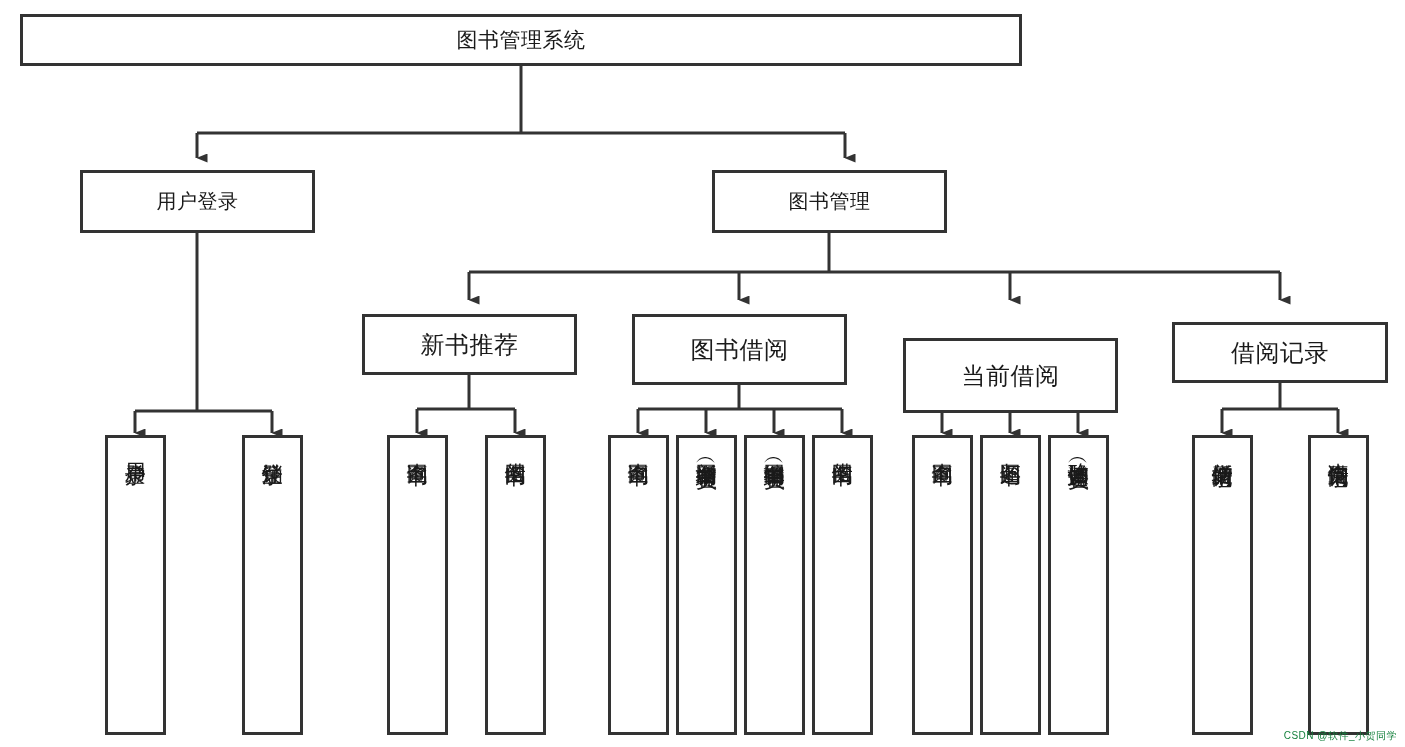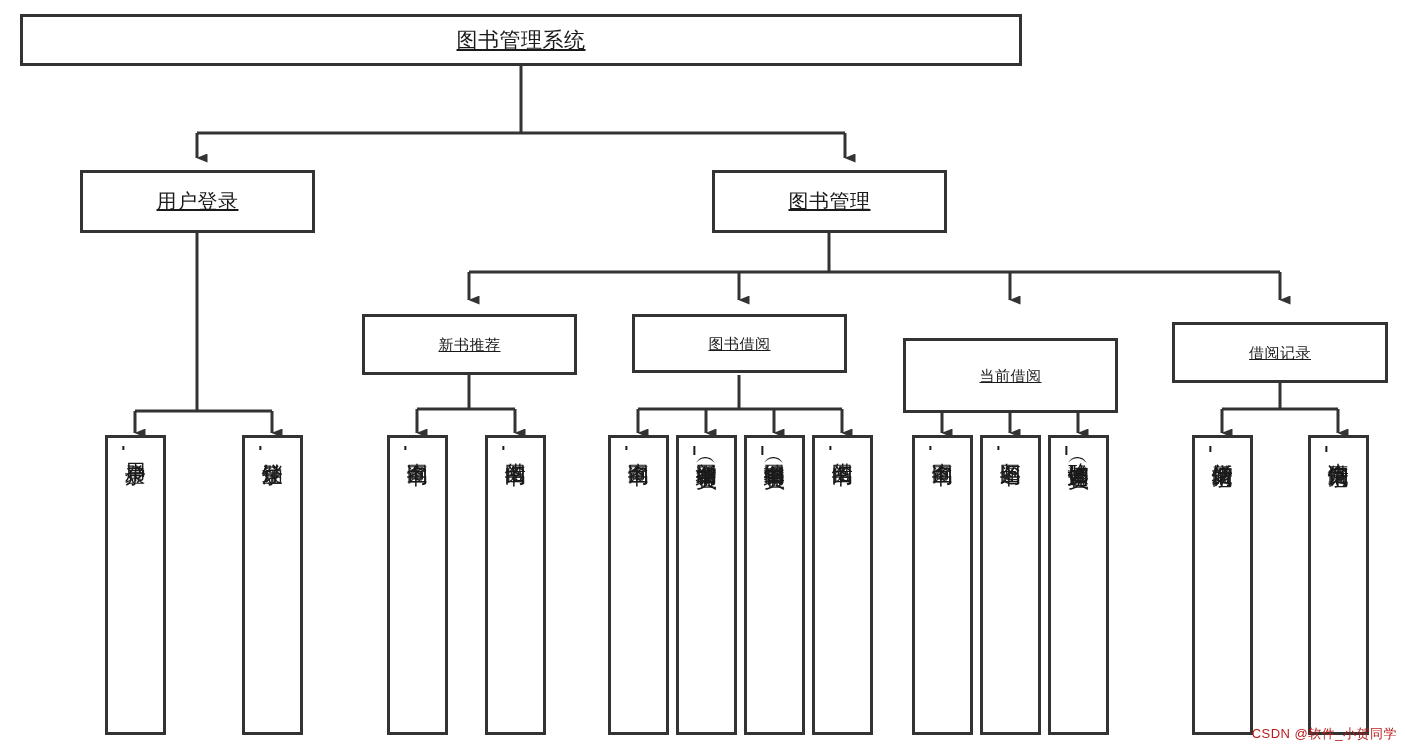--- a/index.html
+++ b/index.html
@@ -35,7 +35,6 @@
     justify-content: center;
     text-align: center;
     color: #1a1a1a;
-    text-decoration: underline;
   }
   .node .lbl {
     display: block;

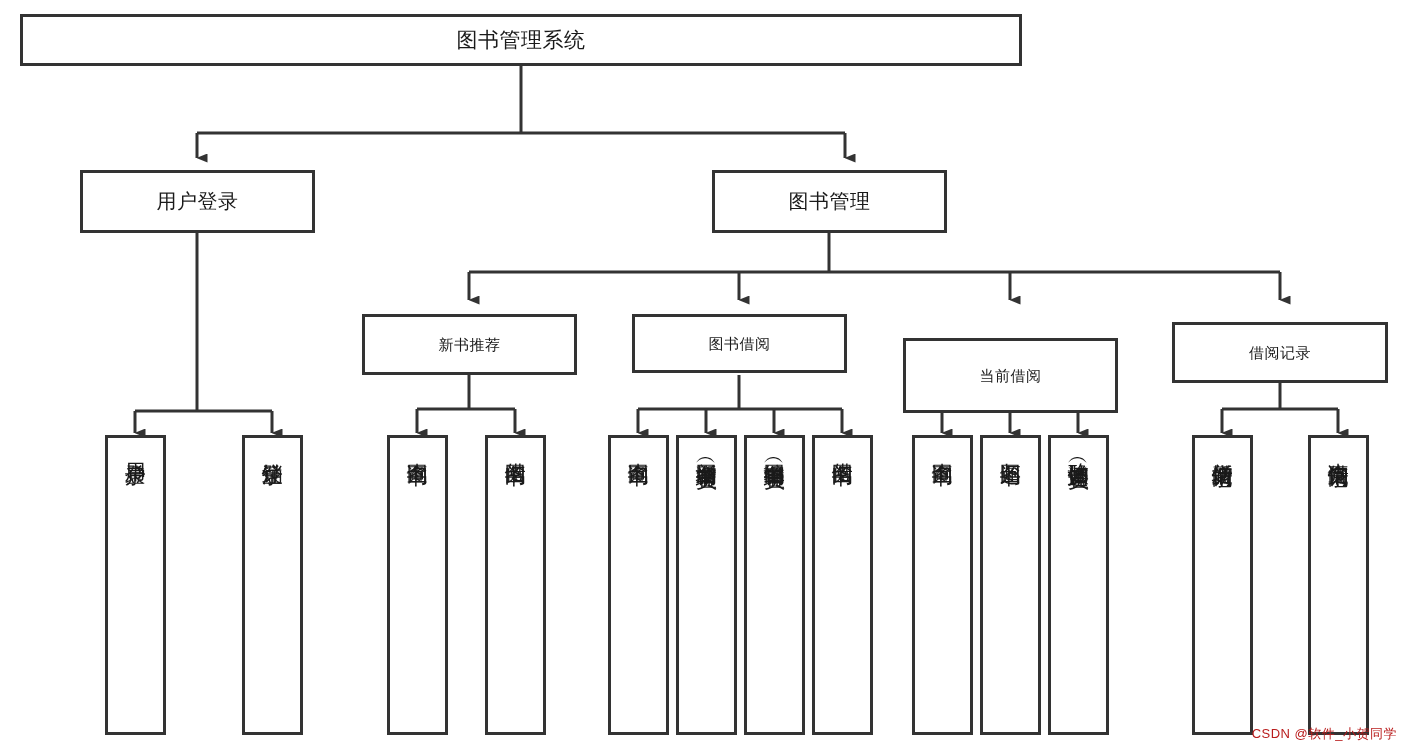--- a/index.html
+++ b/index.html
@@ -43,7 +43,7 @@
   }
   .node.root .lbl { font-size: 21px; }
   .node.lvl2 .lbl { font-size: 20px; }
-  .node.lvl3 .lbl { font-size: 15px; }
+  .node.lvl3 .lbl { font-size: 24px; }
   .node.leaf {
     align-items: flex-start;
     justify-content: center;

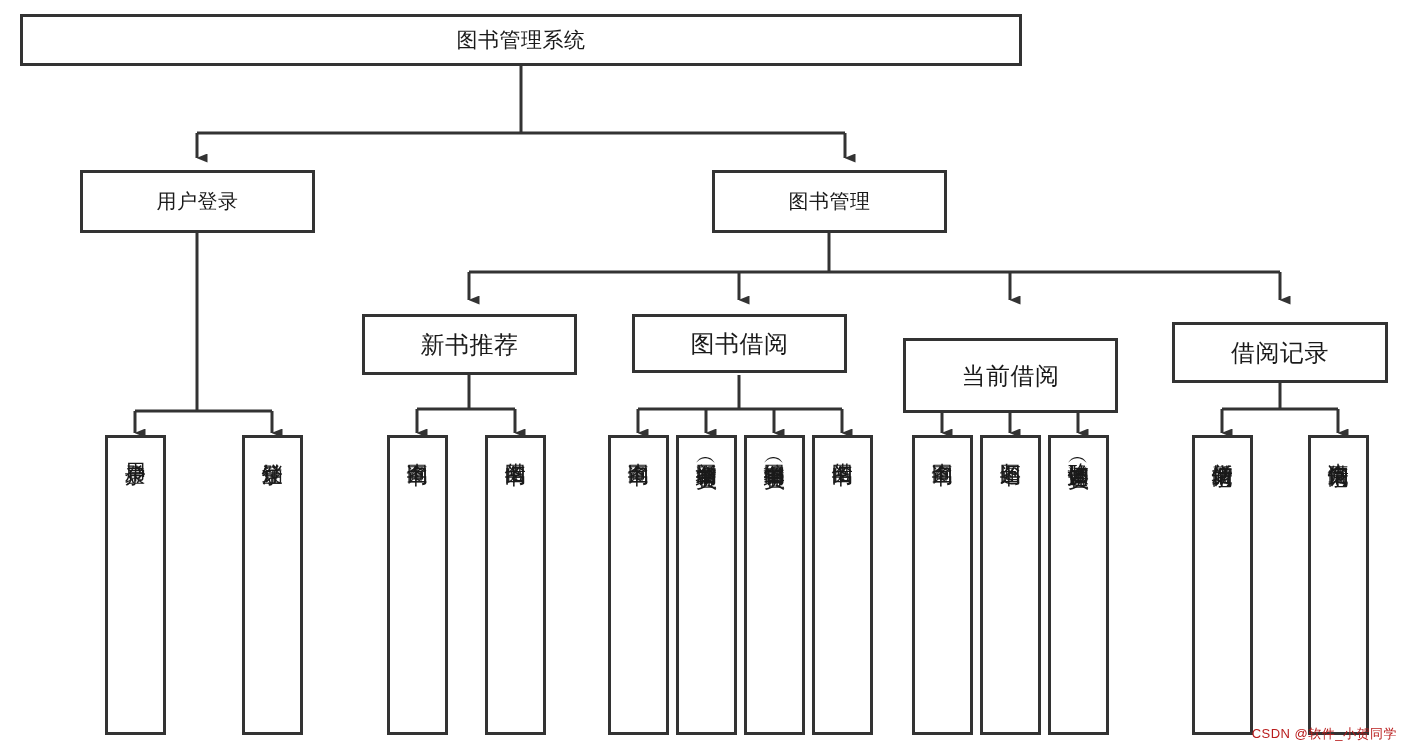--- a/index.html
+++ b/index.html
@@ -137,7 +137,7 @@
   <div class="node lvl3" style="left:362px; top:314px; width:215px; height:61px;">
     <span class="lbl">新书推荐</span>
   </div>
-  <div class="node lvl3" style="left:632px; top:314px; width:215px; height:59px;">
+  <div class="node lvl3" style="left:632px; top:314px; width:215px; height:71px;">
     <span class="lbl">图书借阅</span>
   </div>
   <div class="node lvl3" style="left:903px; top:314px; width:215px; height:75px;margin-top:24px;">

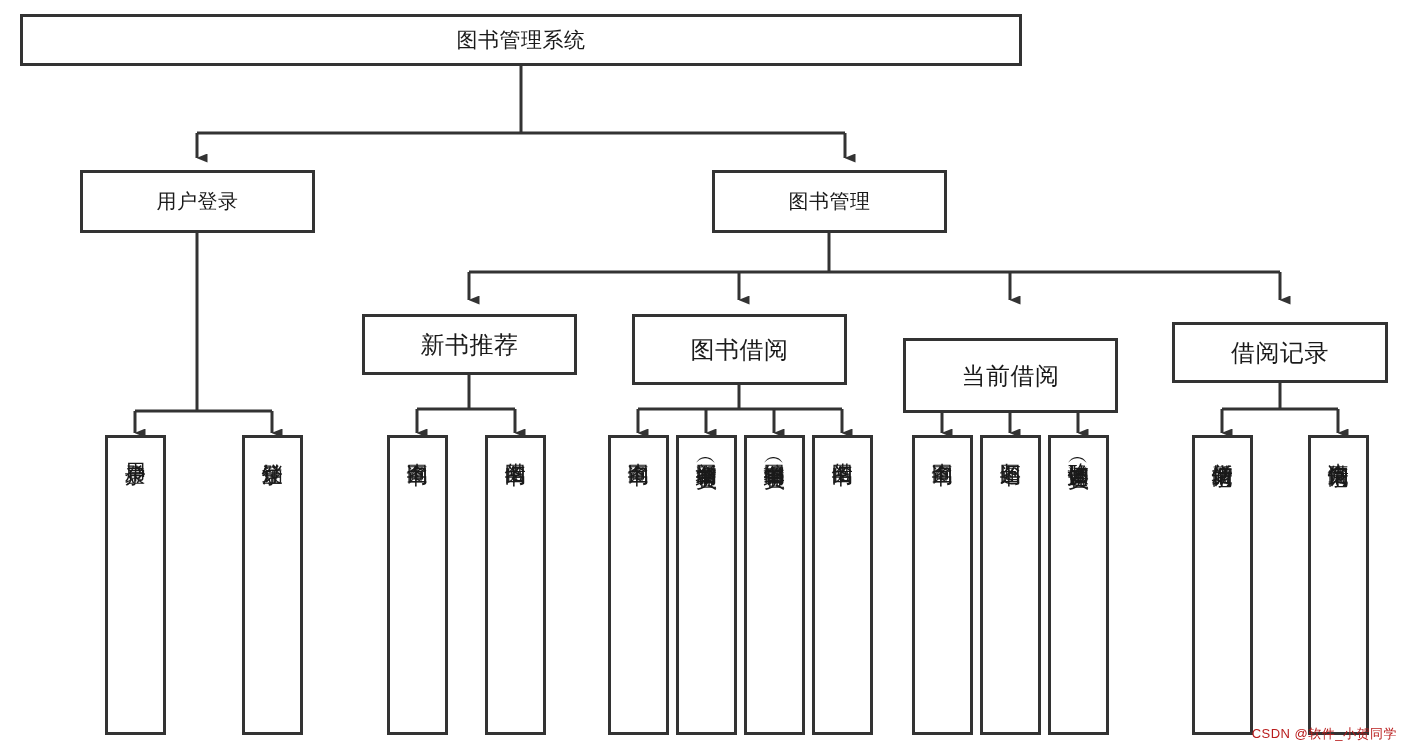--- a/index.html
+++ b/index.html
@@ -62,8 +62,8 @@
     position: absolute;
     right: 8px;
     bottom: 4px;
-    font-size: 13px;
-    color: #b91c1c;
+    font-size: 10px;
+    color: #15803d;
     white-space: nowrap;
     letter-spacing: 0.5px;
   }

